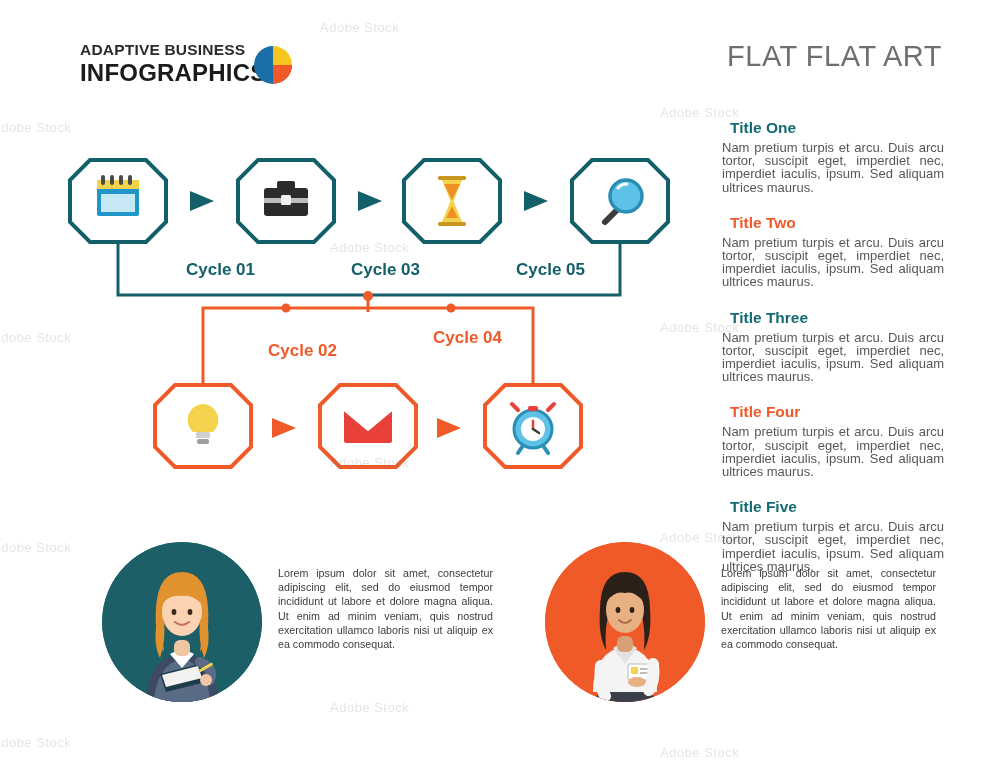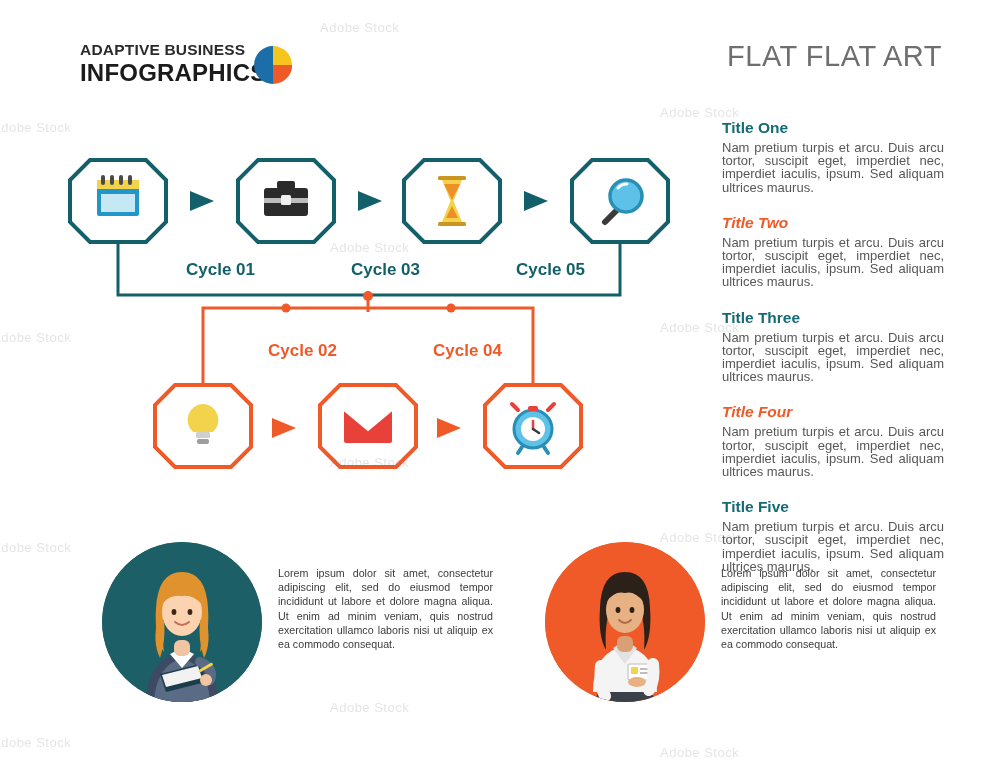--- a/index.html
+++ b/index.html
@@ -106,6 +106,7 @@
     font-weight: bold;
     line-height: 20px;
     margin-bottom: 3px;
+    margin-left: 8px;
   }
   .t-teal { color: #146b73; }
   .t-orange { color: #ef5a28; font-style: italic; }

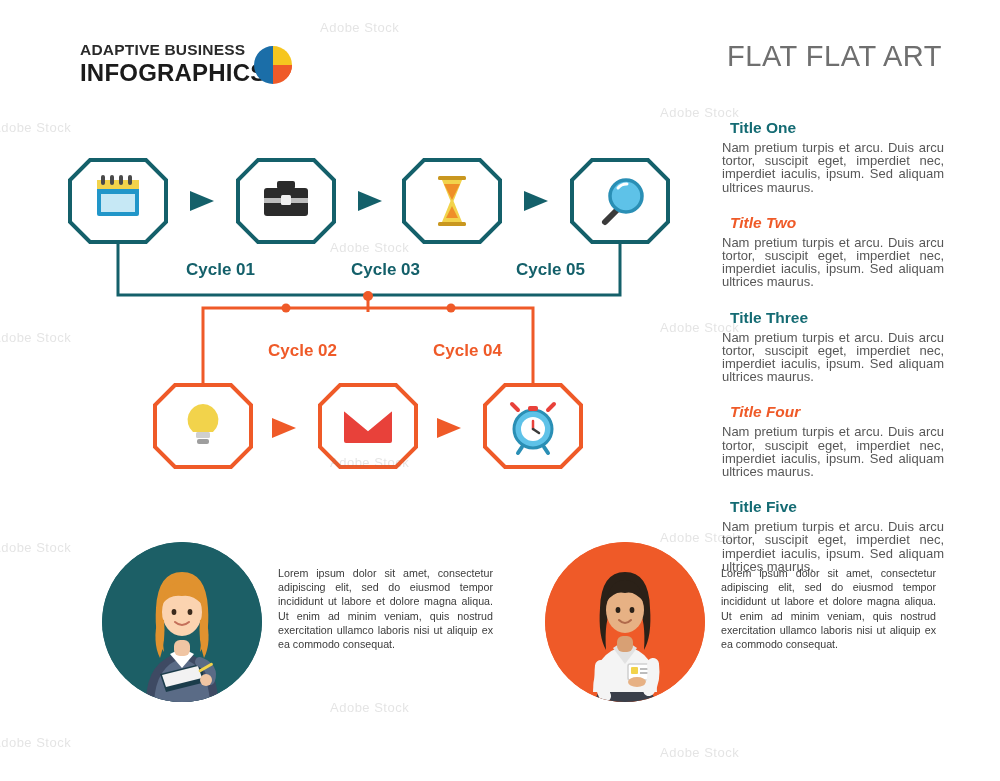--- a/index.html
+++ b/index.html
@@ -109,7 +109,7 @@
     margin-left: 8px;
   }
   .t-teal { color: #146b73; }
-  .t-orange { color: #ef5a28; font-style: italic; }
+  .t-orange { color: #ef5a28; }
   .txt-body {
     font-size: 13px;
     color: #575757;

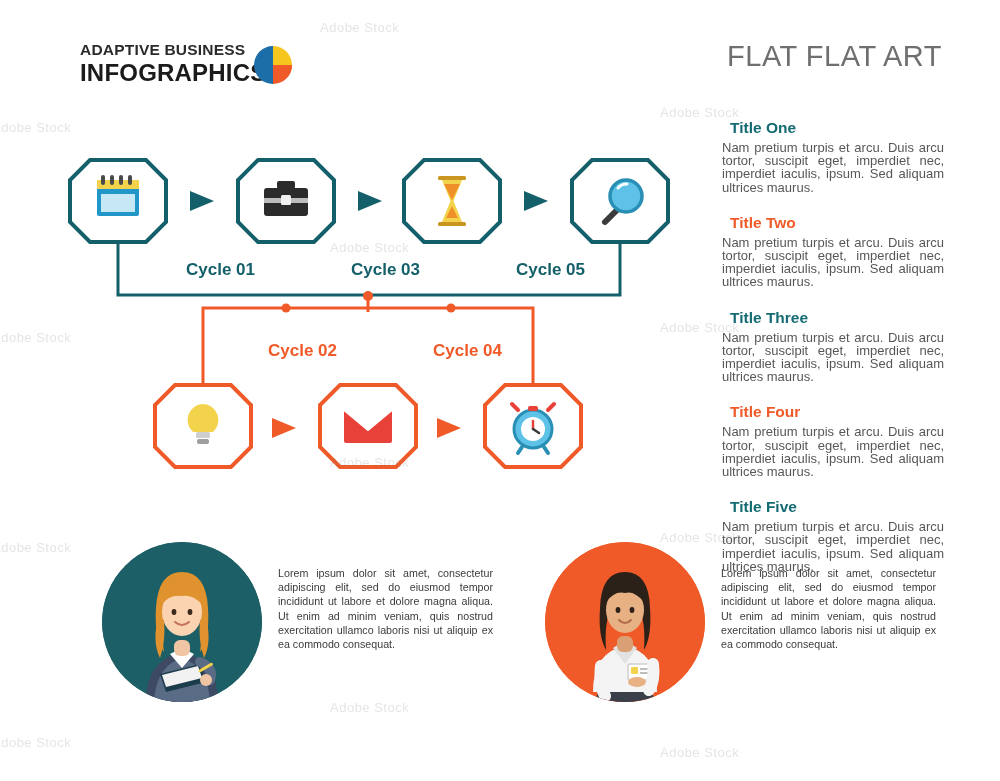--- a/index.html
+++ b/index.html
@@ -256,7 +256,7 @@
   <div class="cycle-label cycle-teal" style="left:332px; top:260px;">Cycle 03</div>
   <div class="cycle-label cycle-teal" style="left:497px; top:260px;">Cycle 05</div>
   <div class="cycle-label cycle-orange" style="left:249px; top:341px;">Cycle 02</div>
-  <div class="cycle-label cycle-orange" style="left:414px; top:341px;">Cycle 04</div>
+  <div class="cycle-label cycle-orange" style="left:414px; top:328px;">Cycle 04</div>
 
   <div class="txt-col">
 

